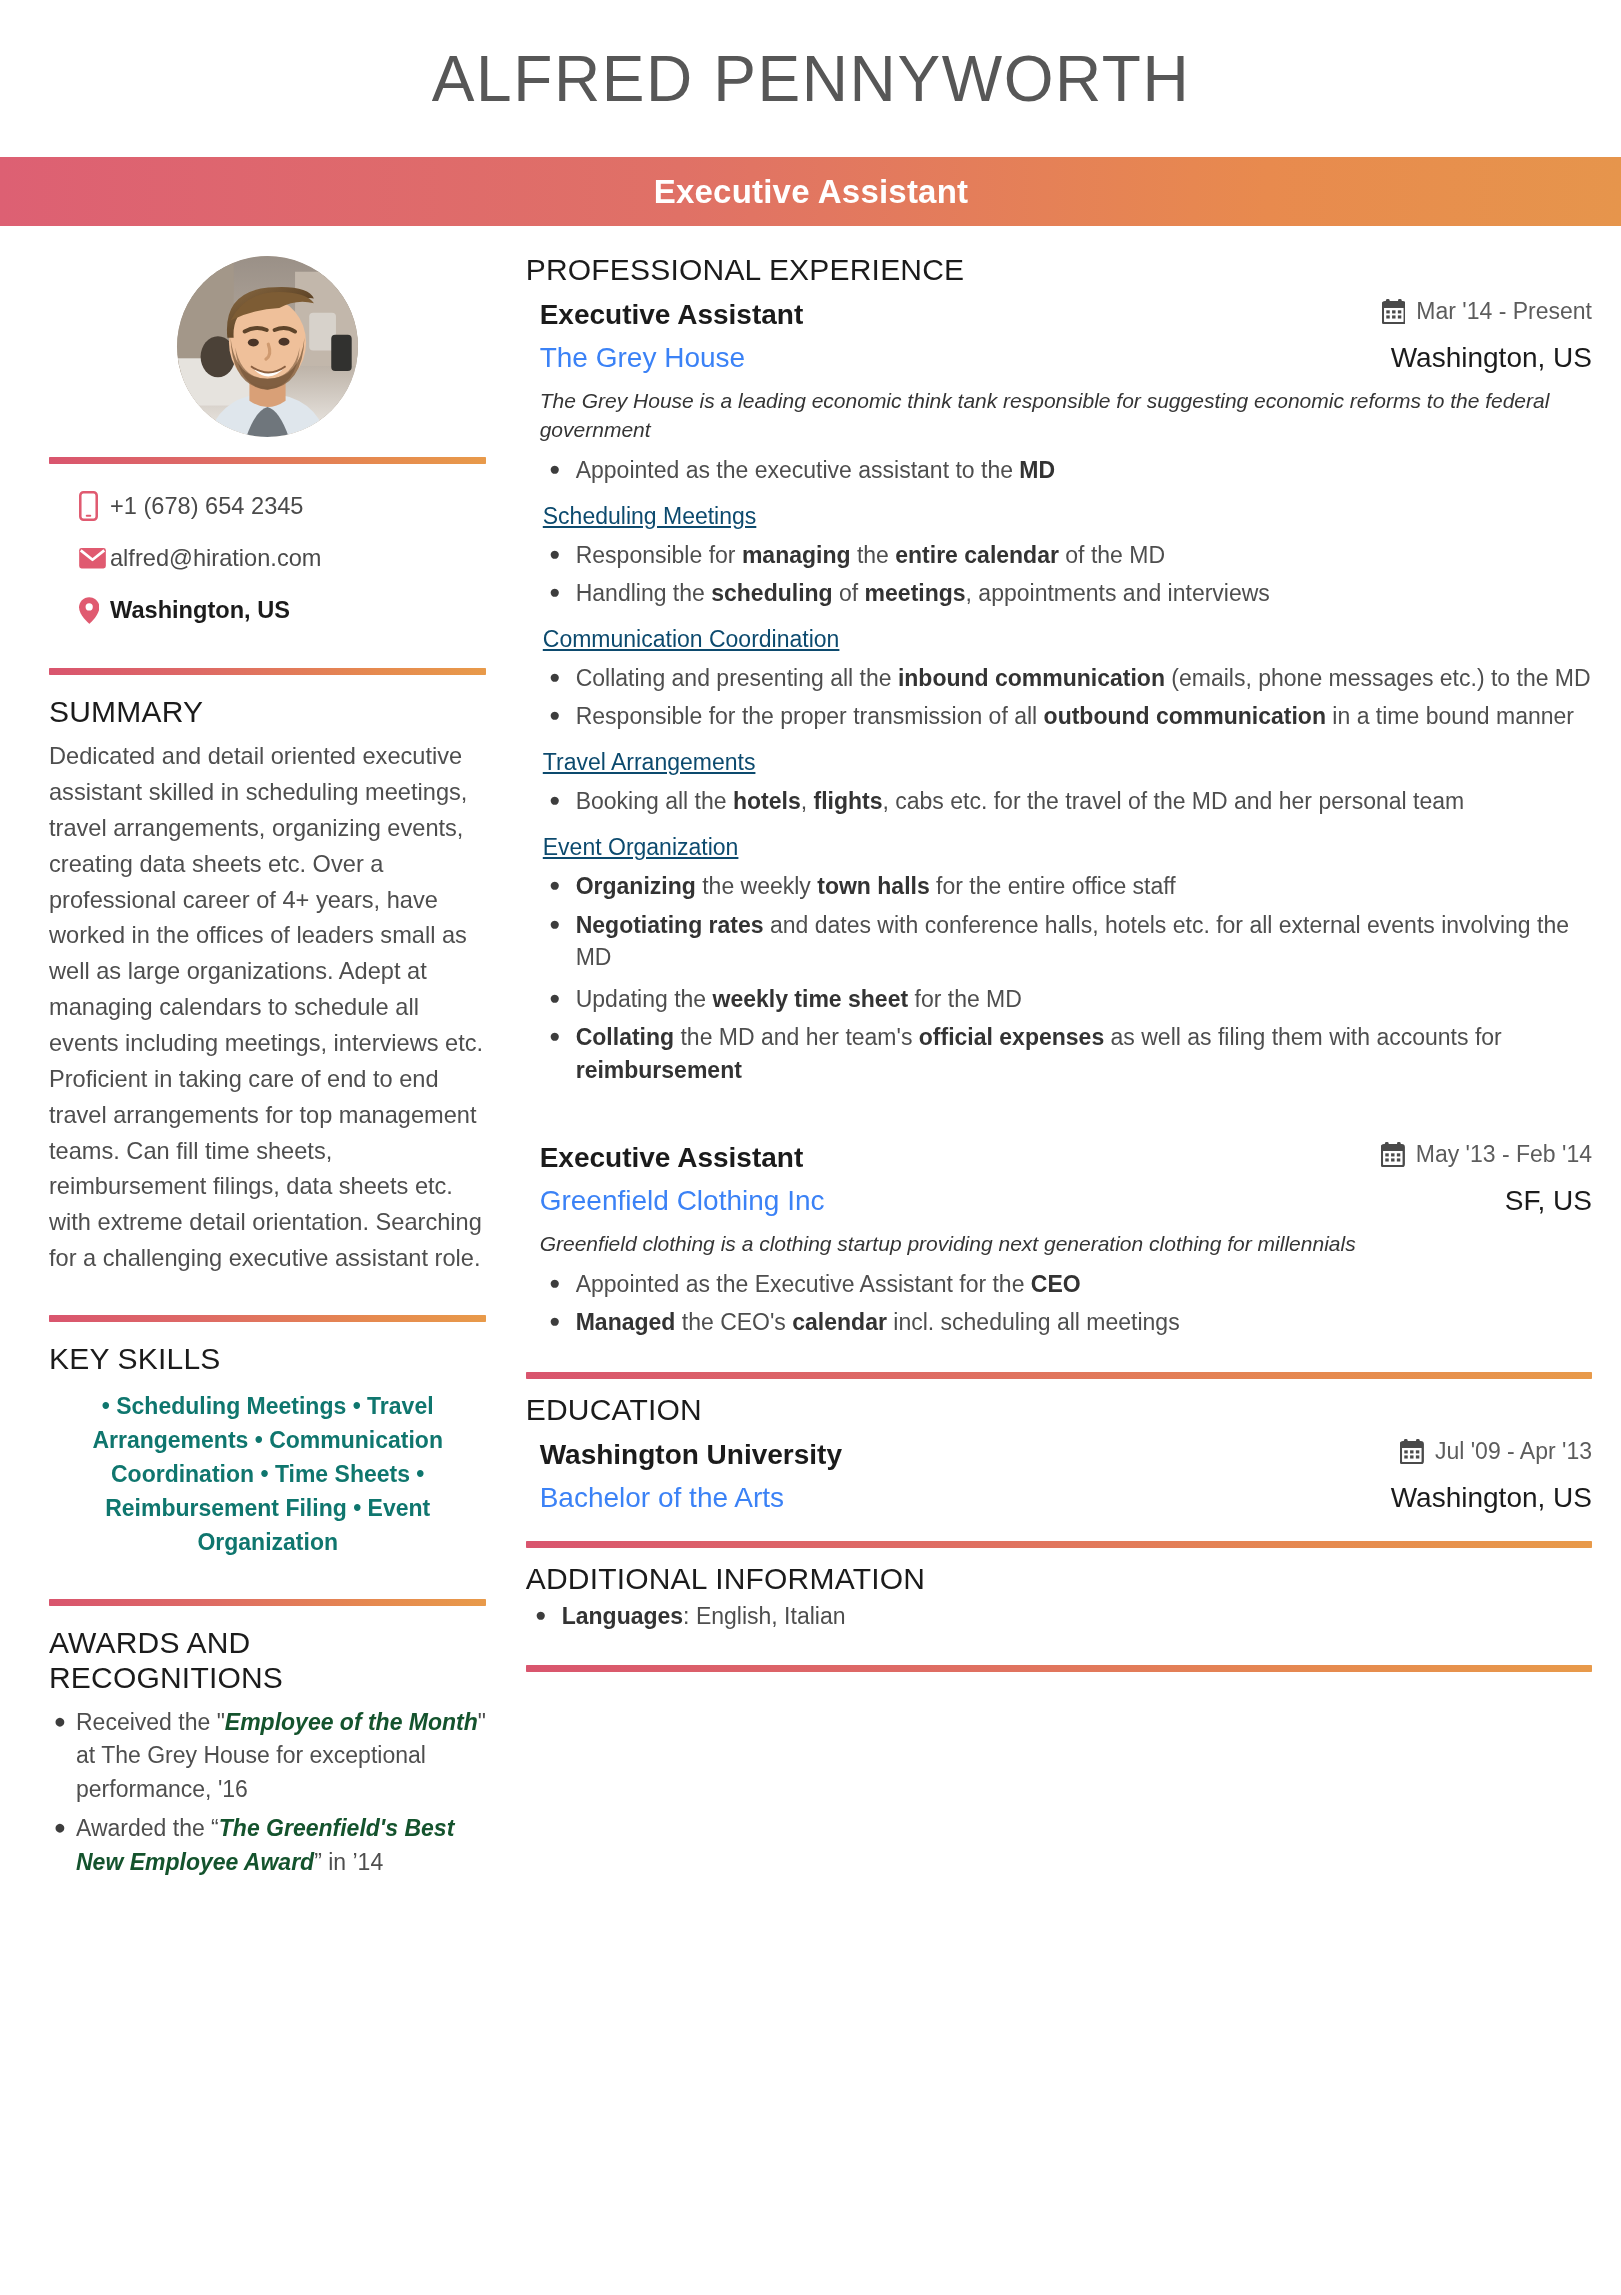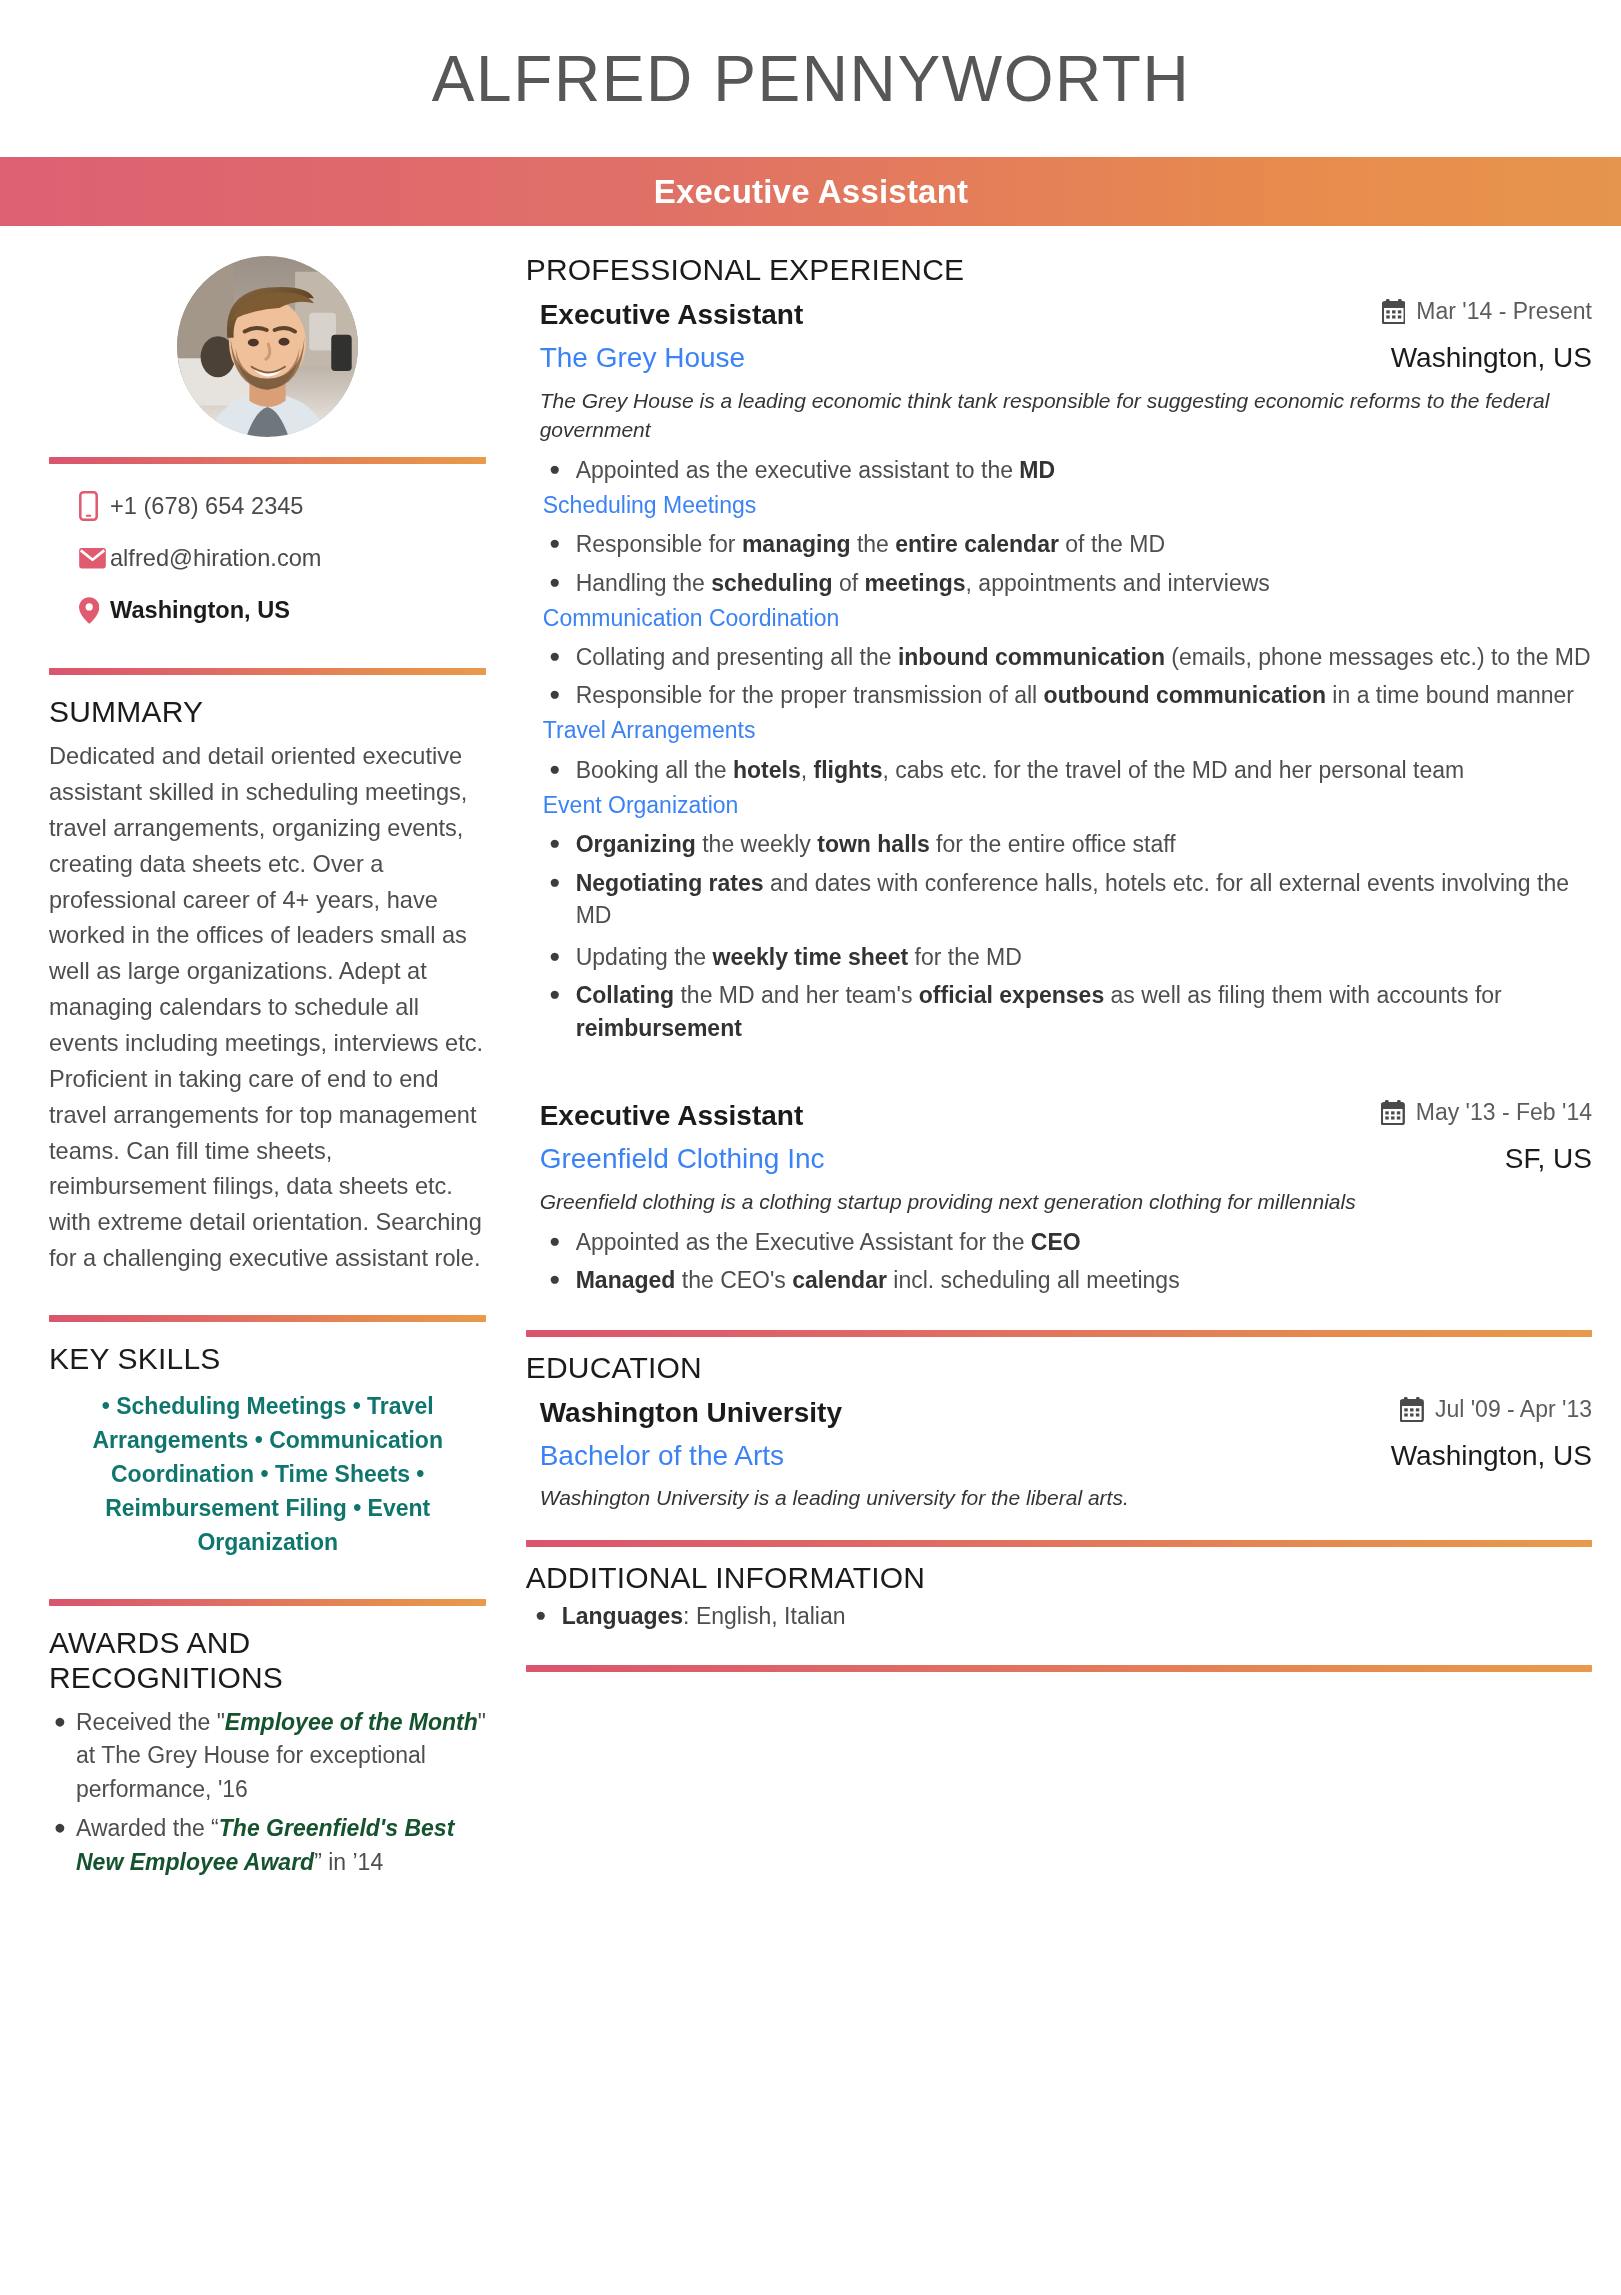--- a/index.html
+++ b/index.html
@@ -239,10 +239,11 @@
 
   .sub-label {
     font-size: 23px;
-    color: #3b82f6;
-    margin-top: 5px;
+    color: #0c4a6e;
+    margin-top: 16px;
     margin-bottom: 1.6px;
     padding-left: 3.1px;
+    text-decoration: underline;
   }
 
   .gap-sm { height: 14px; }

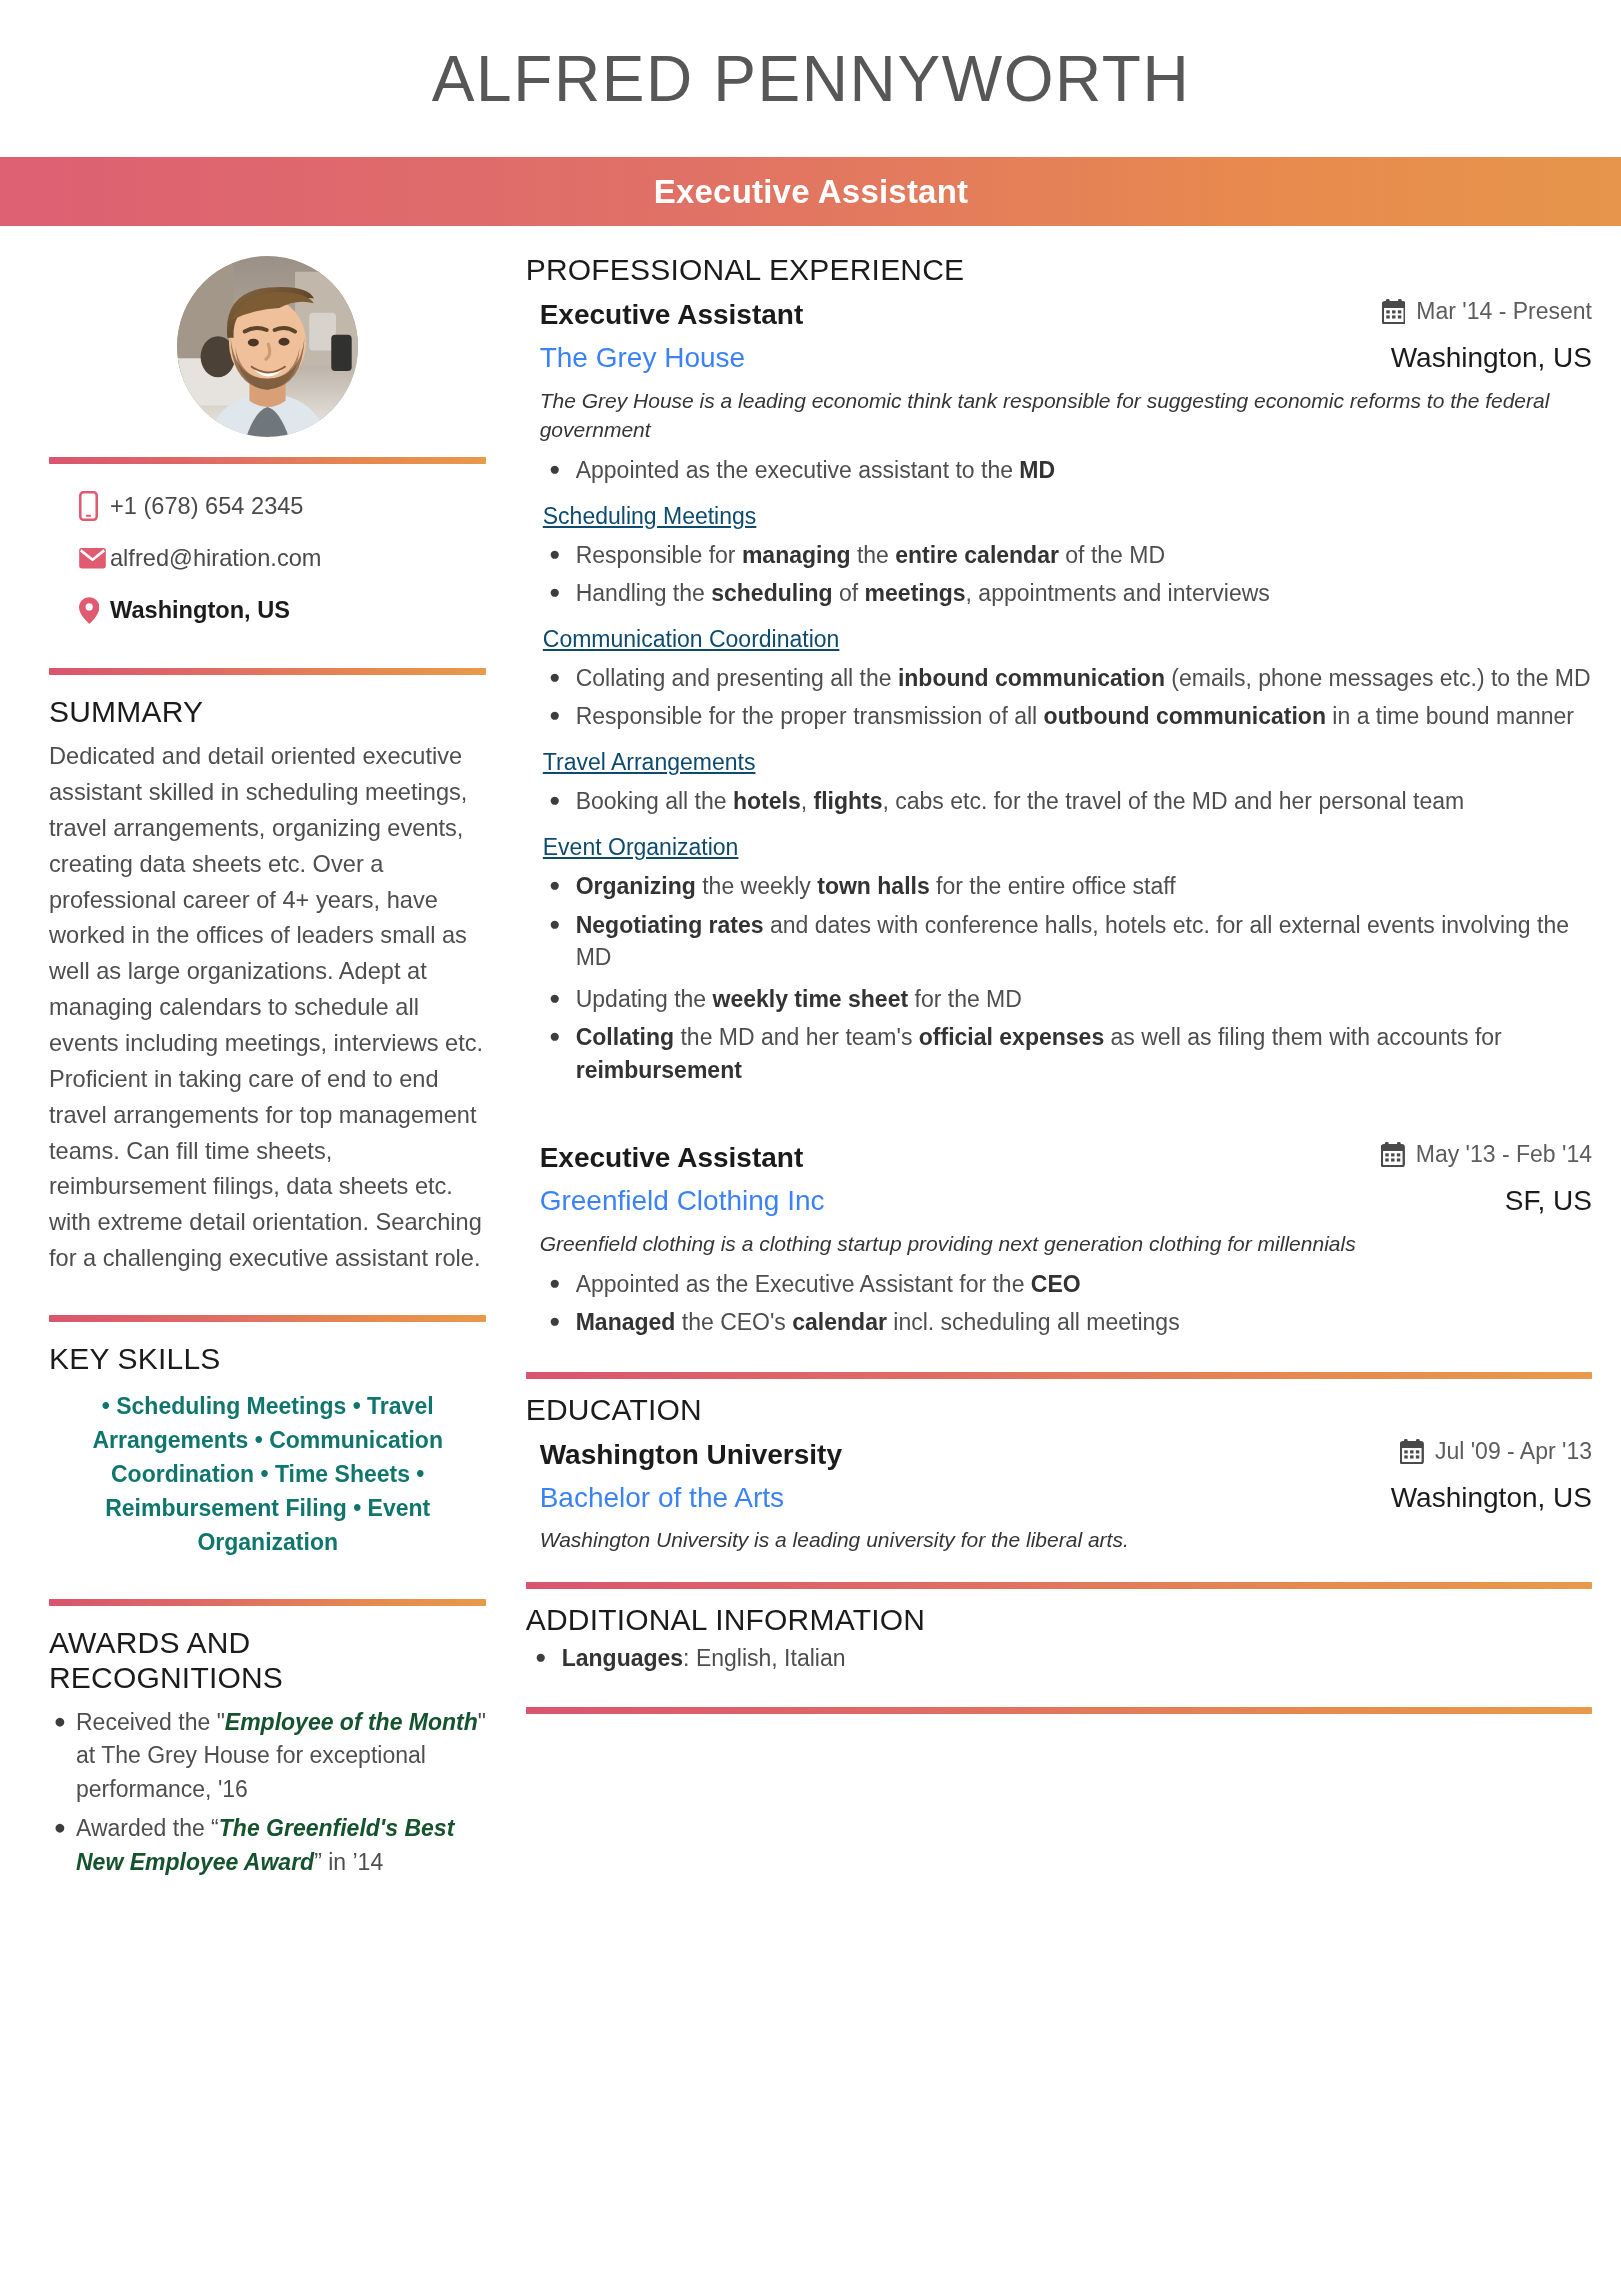--- a/index.html
+++ b/index.html
@@ -577,7 +577,6 @@
             <div class="entry-loc">Washington, US</div>
           </div>
 
-          <div class="entry-desc">Washington University is a leading university for the liberal arts.</div>
         </div>
       </div>
 

